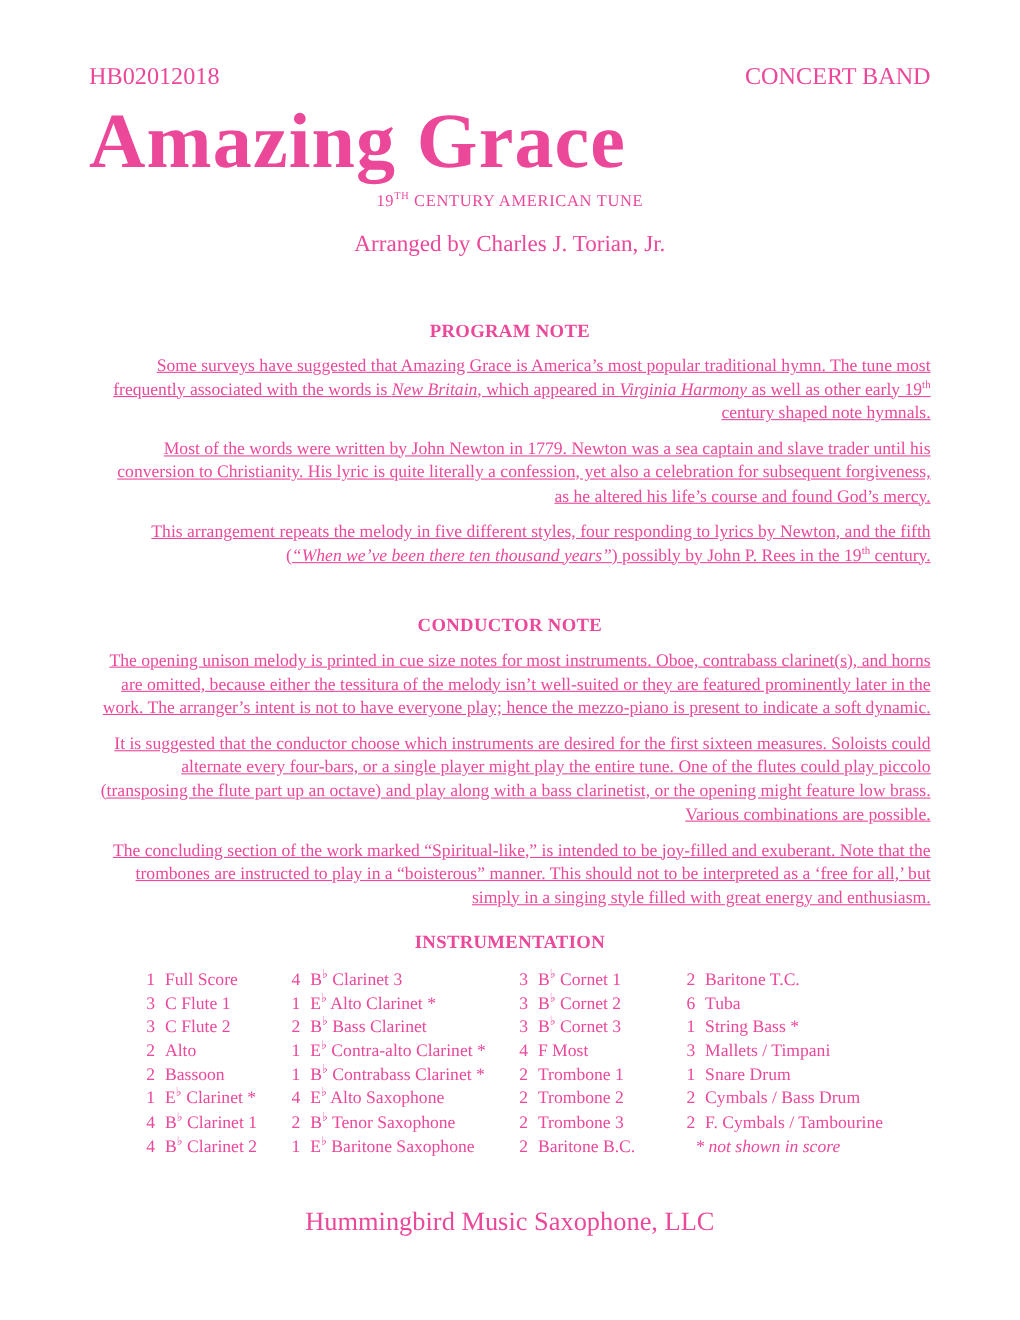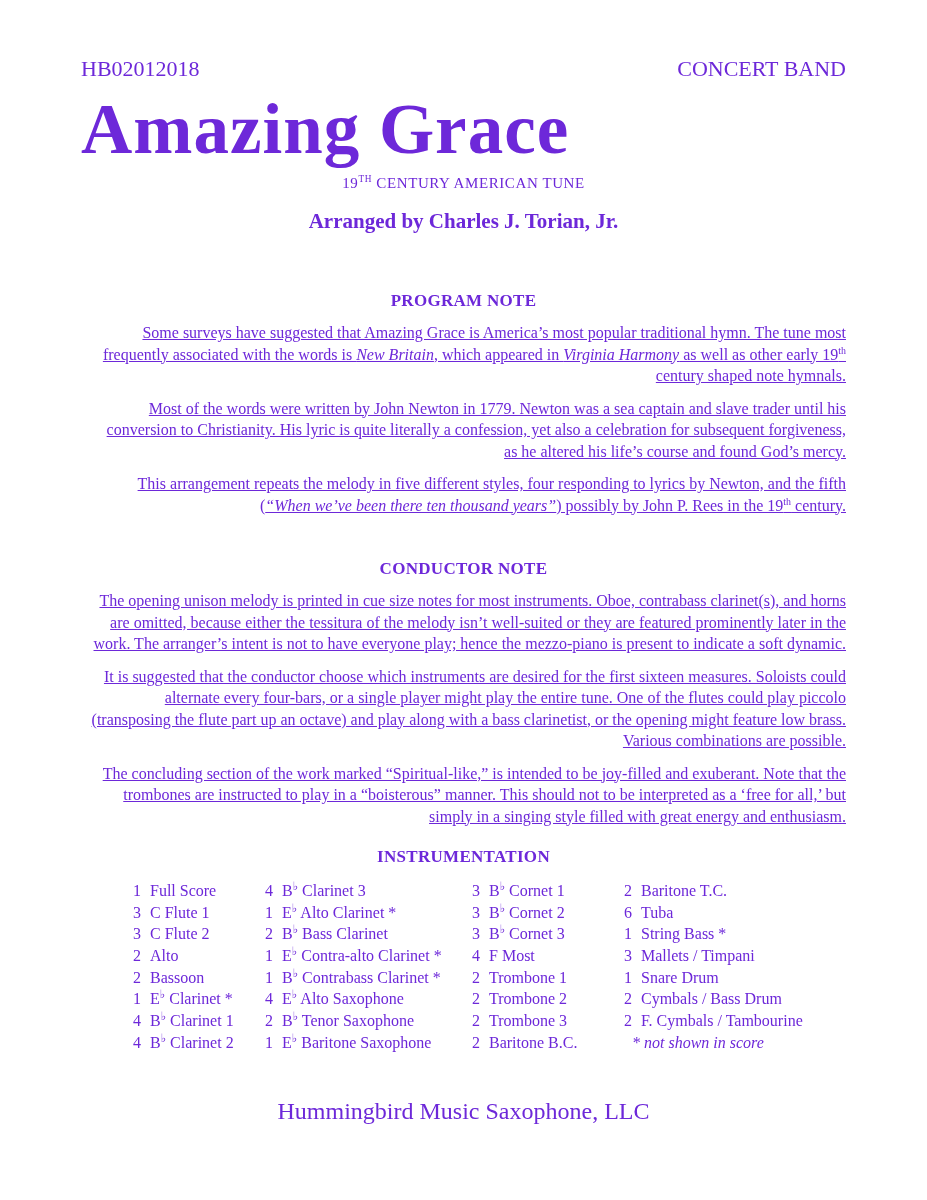--- a/index.html
+++ b/index.html
@@ -10,7 +10,7 @@
     box-sizing: border-box;
     padding: 56px 81px 0 81px;
     background: #ffffff;
-    color: #6d28d9;
+    color: #ec4899;
     font-family: "Liberation Serif", serif;
     overflow: hidden;
   }

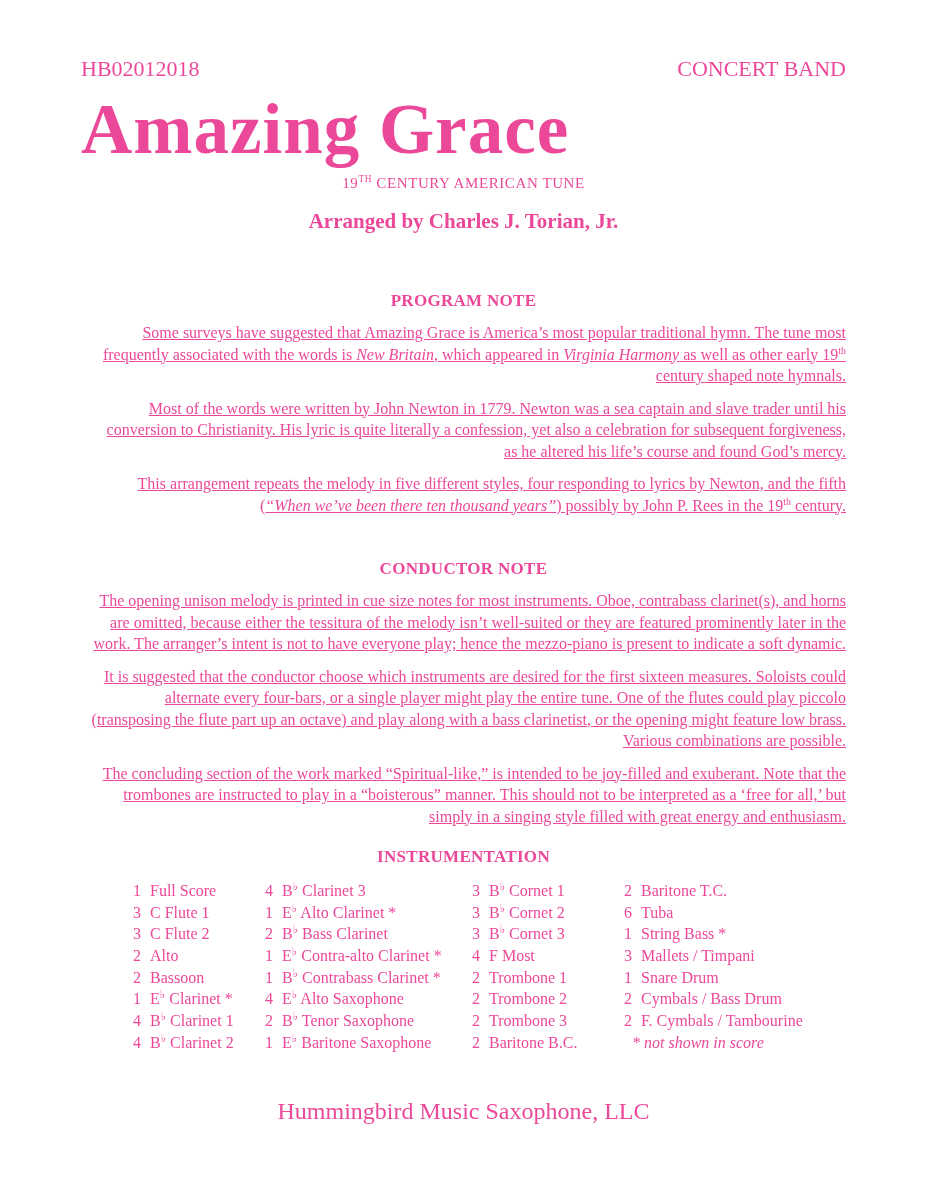--- a/index.html
+++ b/index.html
@@ -40,7 +40,6 @@
     text-align: center;
     font-size: 21px;
     line-height: 26px;
-    font-weight: bold;
   }
   .section-heading {
     margin: 0;

